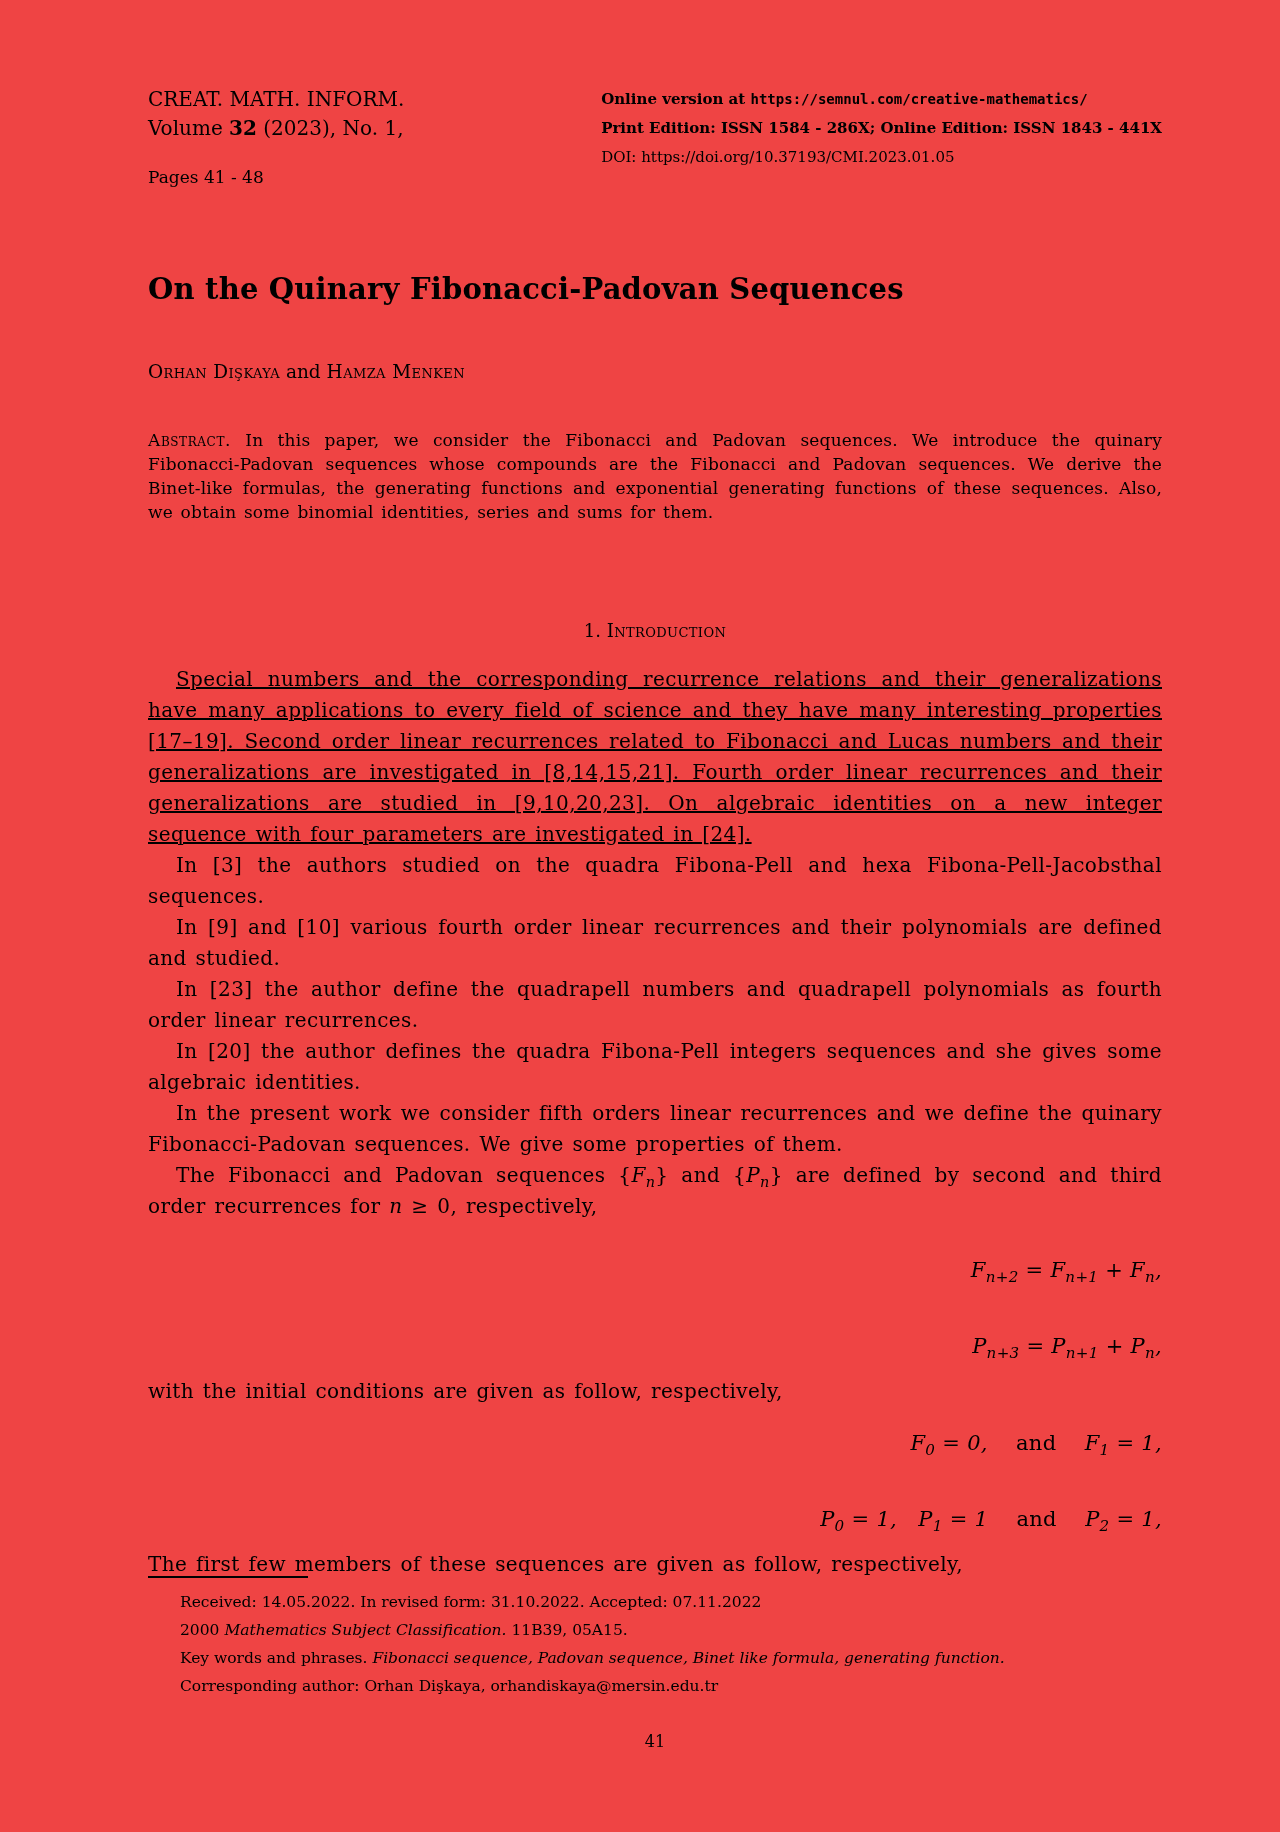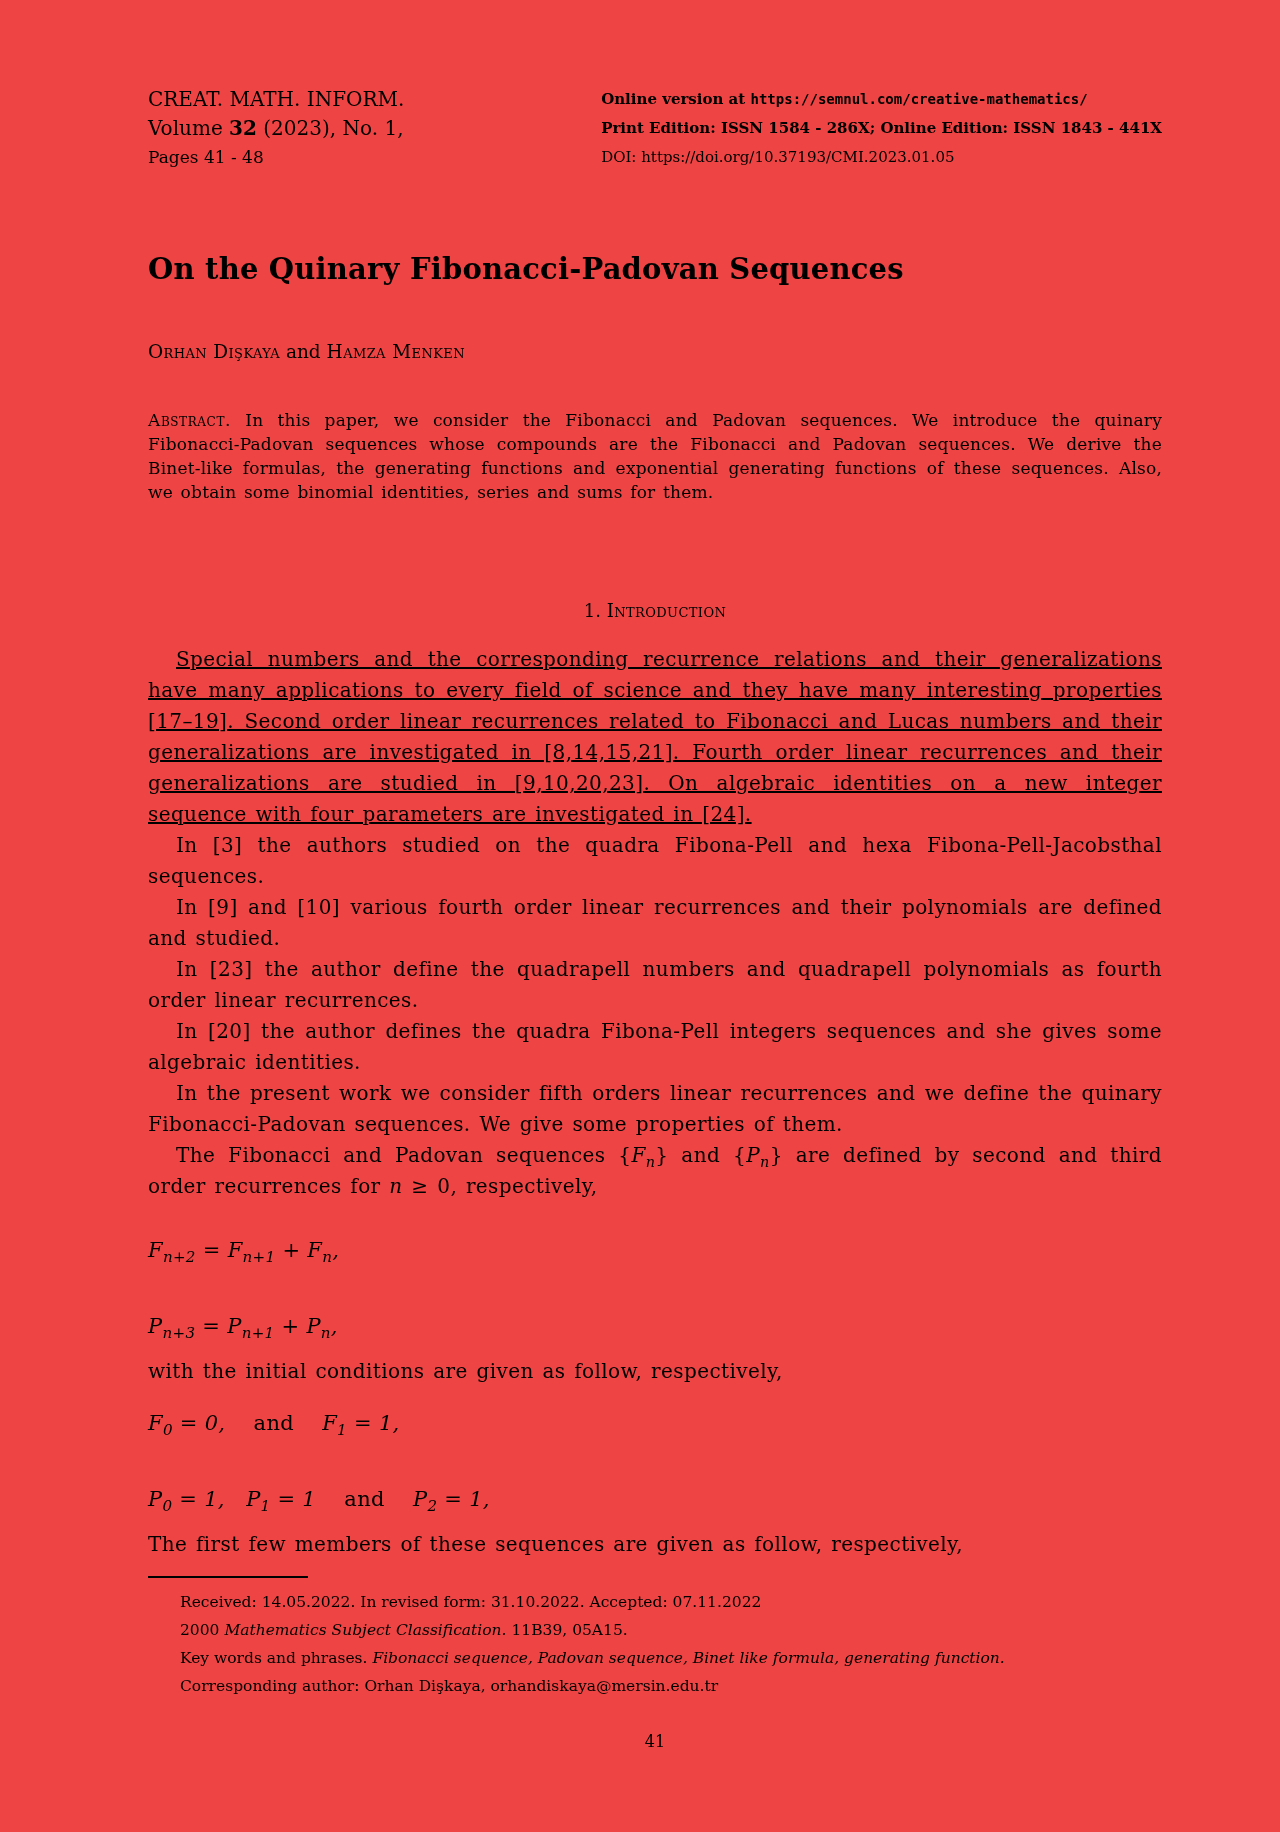--- a/index.html
+++ b/index.html
@@ -25,7 +25,7 @@
     align-items: flex-start;
   }
   .head-left { font-size: 20px; line-height: 29px; white-space: nowrap; }
-  .head-left .small { font-size: 17px; }
+  .head-left .small { font-size: 17px; margin-top: 20px; }
   .head-right { font-size: 15px; line-height: 29px; text-align: left; white-space: nowrap; }
   .bold { font-weight: bold; }
   .mono { font-family: "DejaVu Sans Mono", monospace; font-weight: bold; font-size: 14px; }

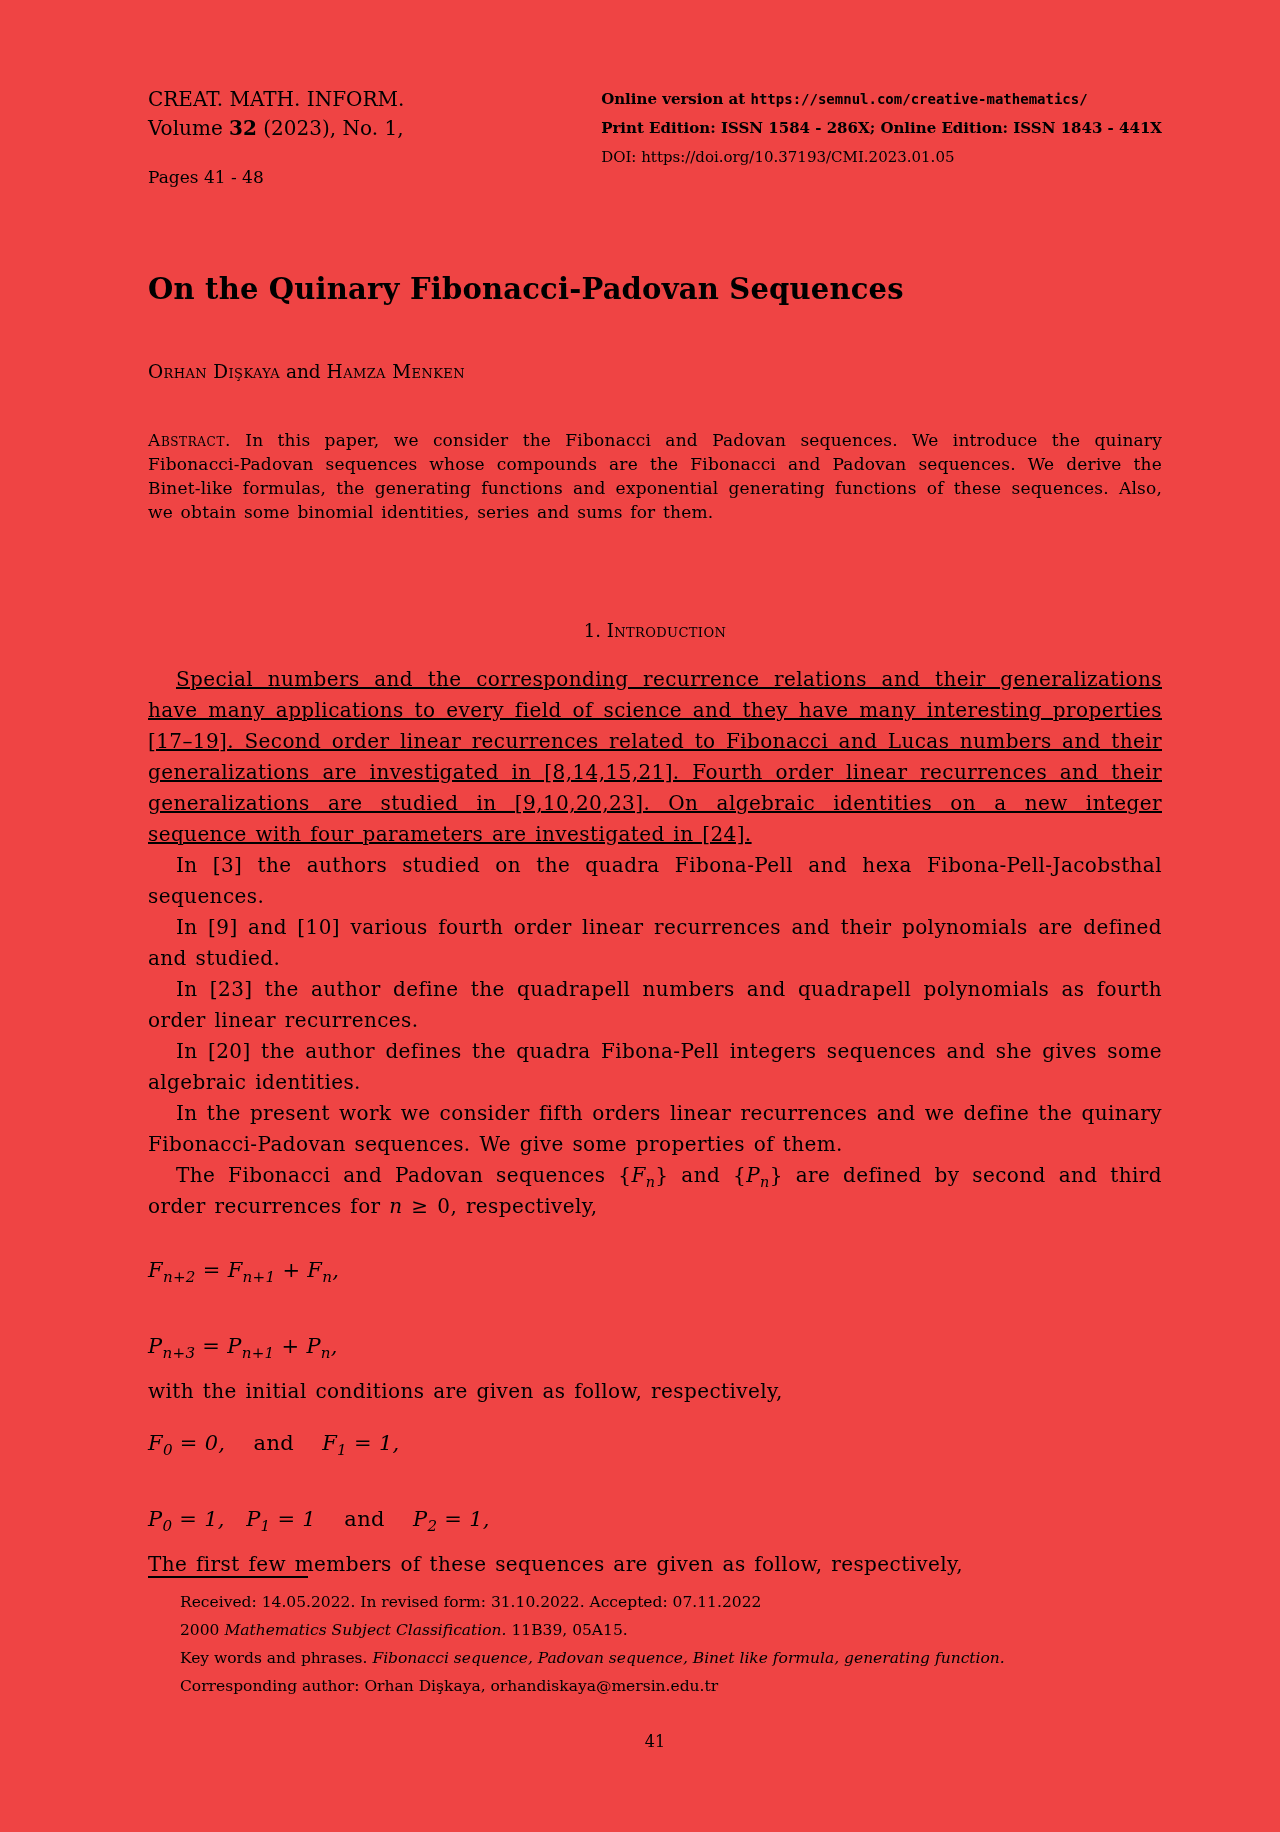--- a/index.html
+++ b/index.html
@@ -76,7 +76,7 @@
   sub { font-size: 72%; line-height: 0; }
   
   .eq {
-    text-align: left;
+    text-align: right;
     font-size: 21px;
     line-height: 36px;
     letter-spacing: 0.3px;

